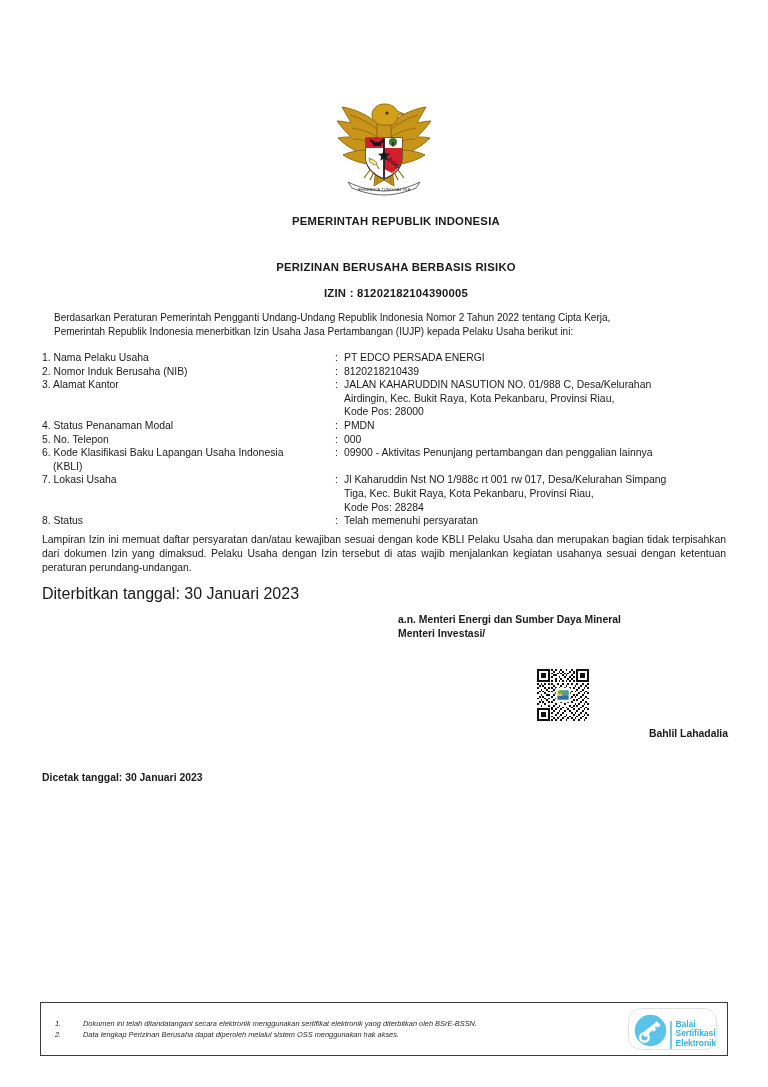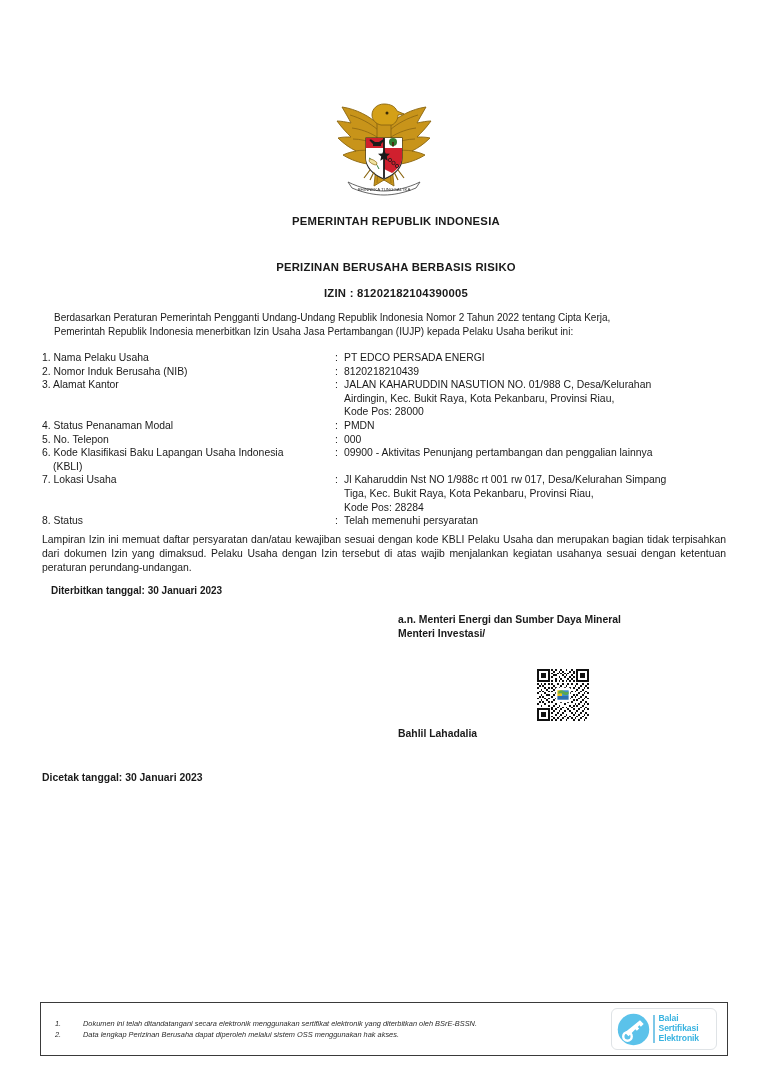--- a/index.html
+++ b/index.html
@@ -104,9 +104,8 @@
   .issued {
     position: absolute;
     top: 585px;
-    left: 51px;
-    font-size: 10px;
-    font-weight: bold;
+    left: 42px;
+    font-size: 16px;
   }
 
   

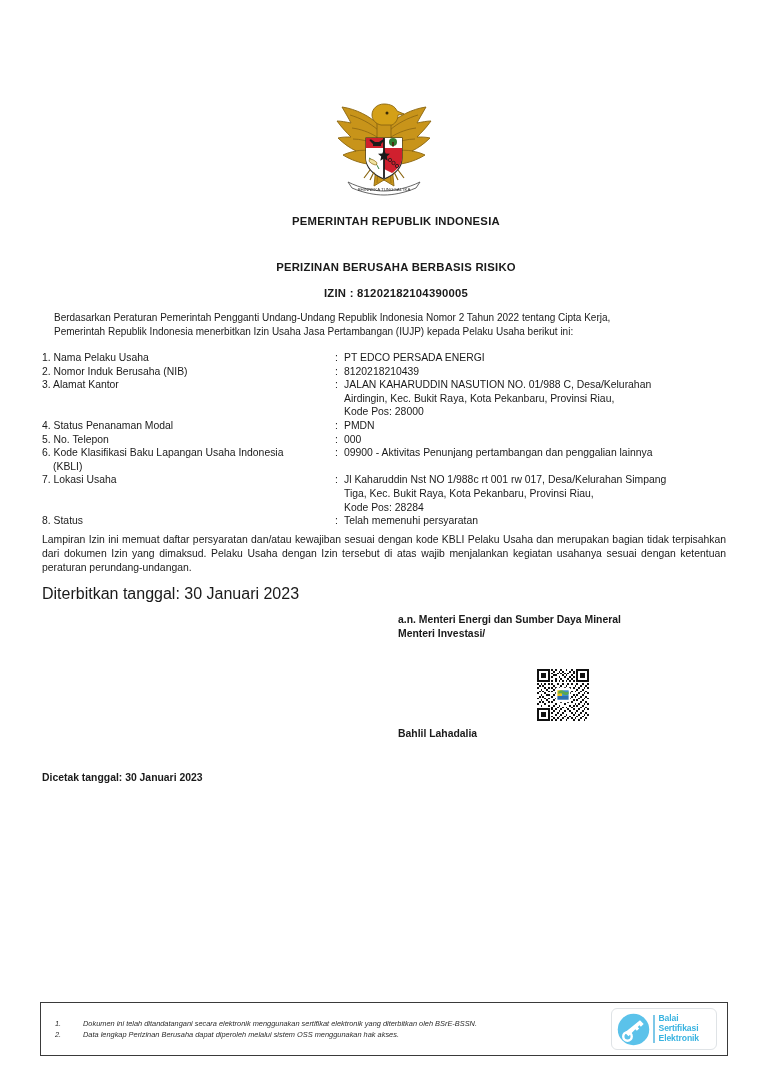--- a/index.html
+++ b/index.html
@@ -147,7 +147,7 @@
     top: 728px;
     left: 398px;
     width: 330px;
-    text-align: left;
+    text-align: right;
     font-size: 10.4px;
     font-weight: bold;
   }

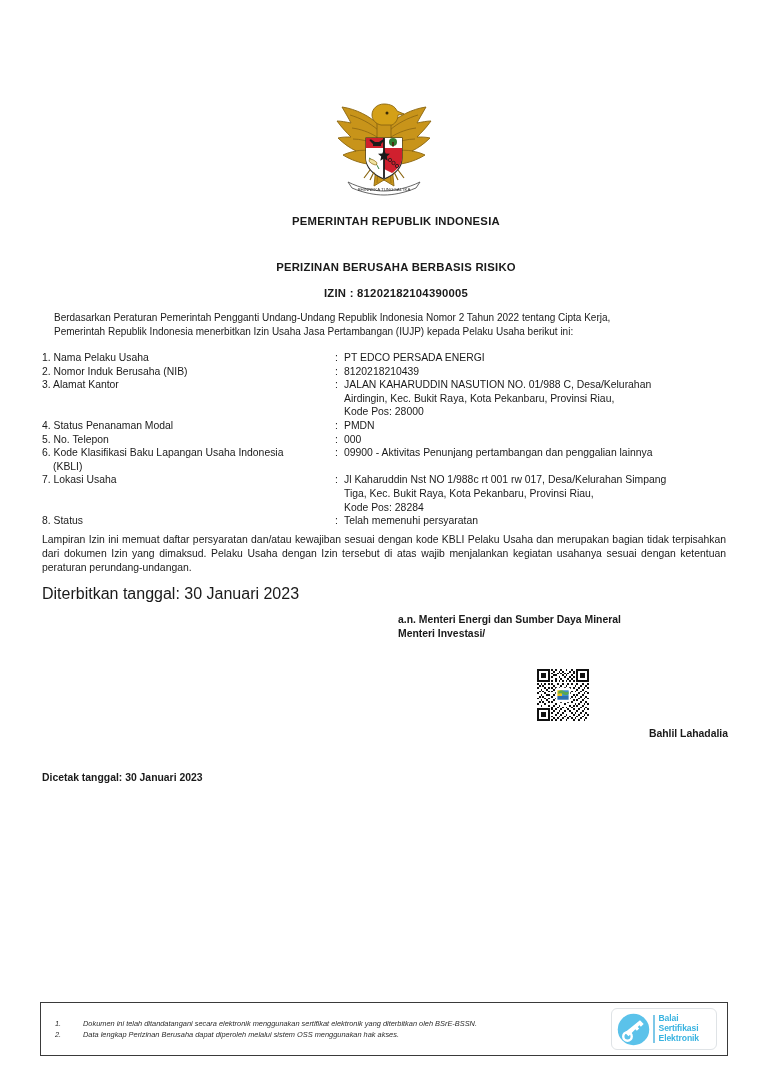--- a/index.html
+++ b/index.html
@@ -183,12 +183,12 @@
   .fn-num { width: 28px; flex: 0 0 28px; }
   .footer-logo {
     flex: 0 0 auto;
-    width: 106px;
+    width: 89px;
     height: 42px;
     border: 1px solid #dfe3e6;
-    border-radius: 6px;
+    border-radius: 13px;
     display: flex;
-    align-items: center;
+    align-items: flex-end;
     background: #ffffff;
     padding: 0 3px;
   }

